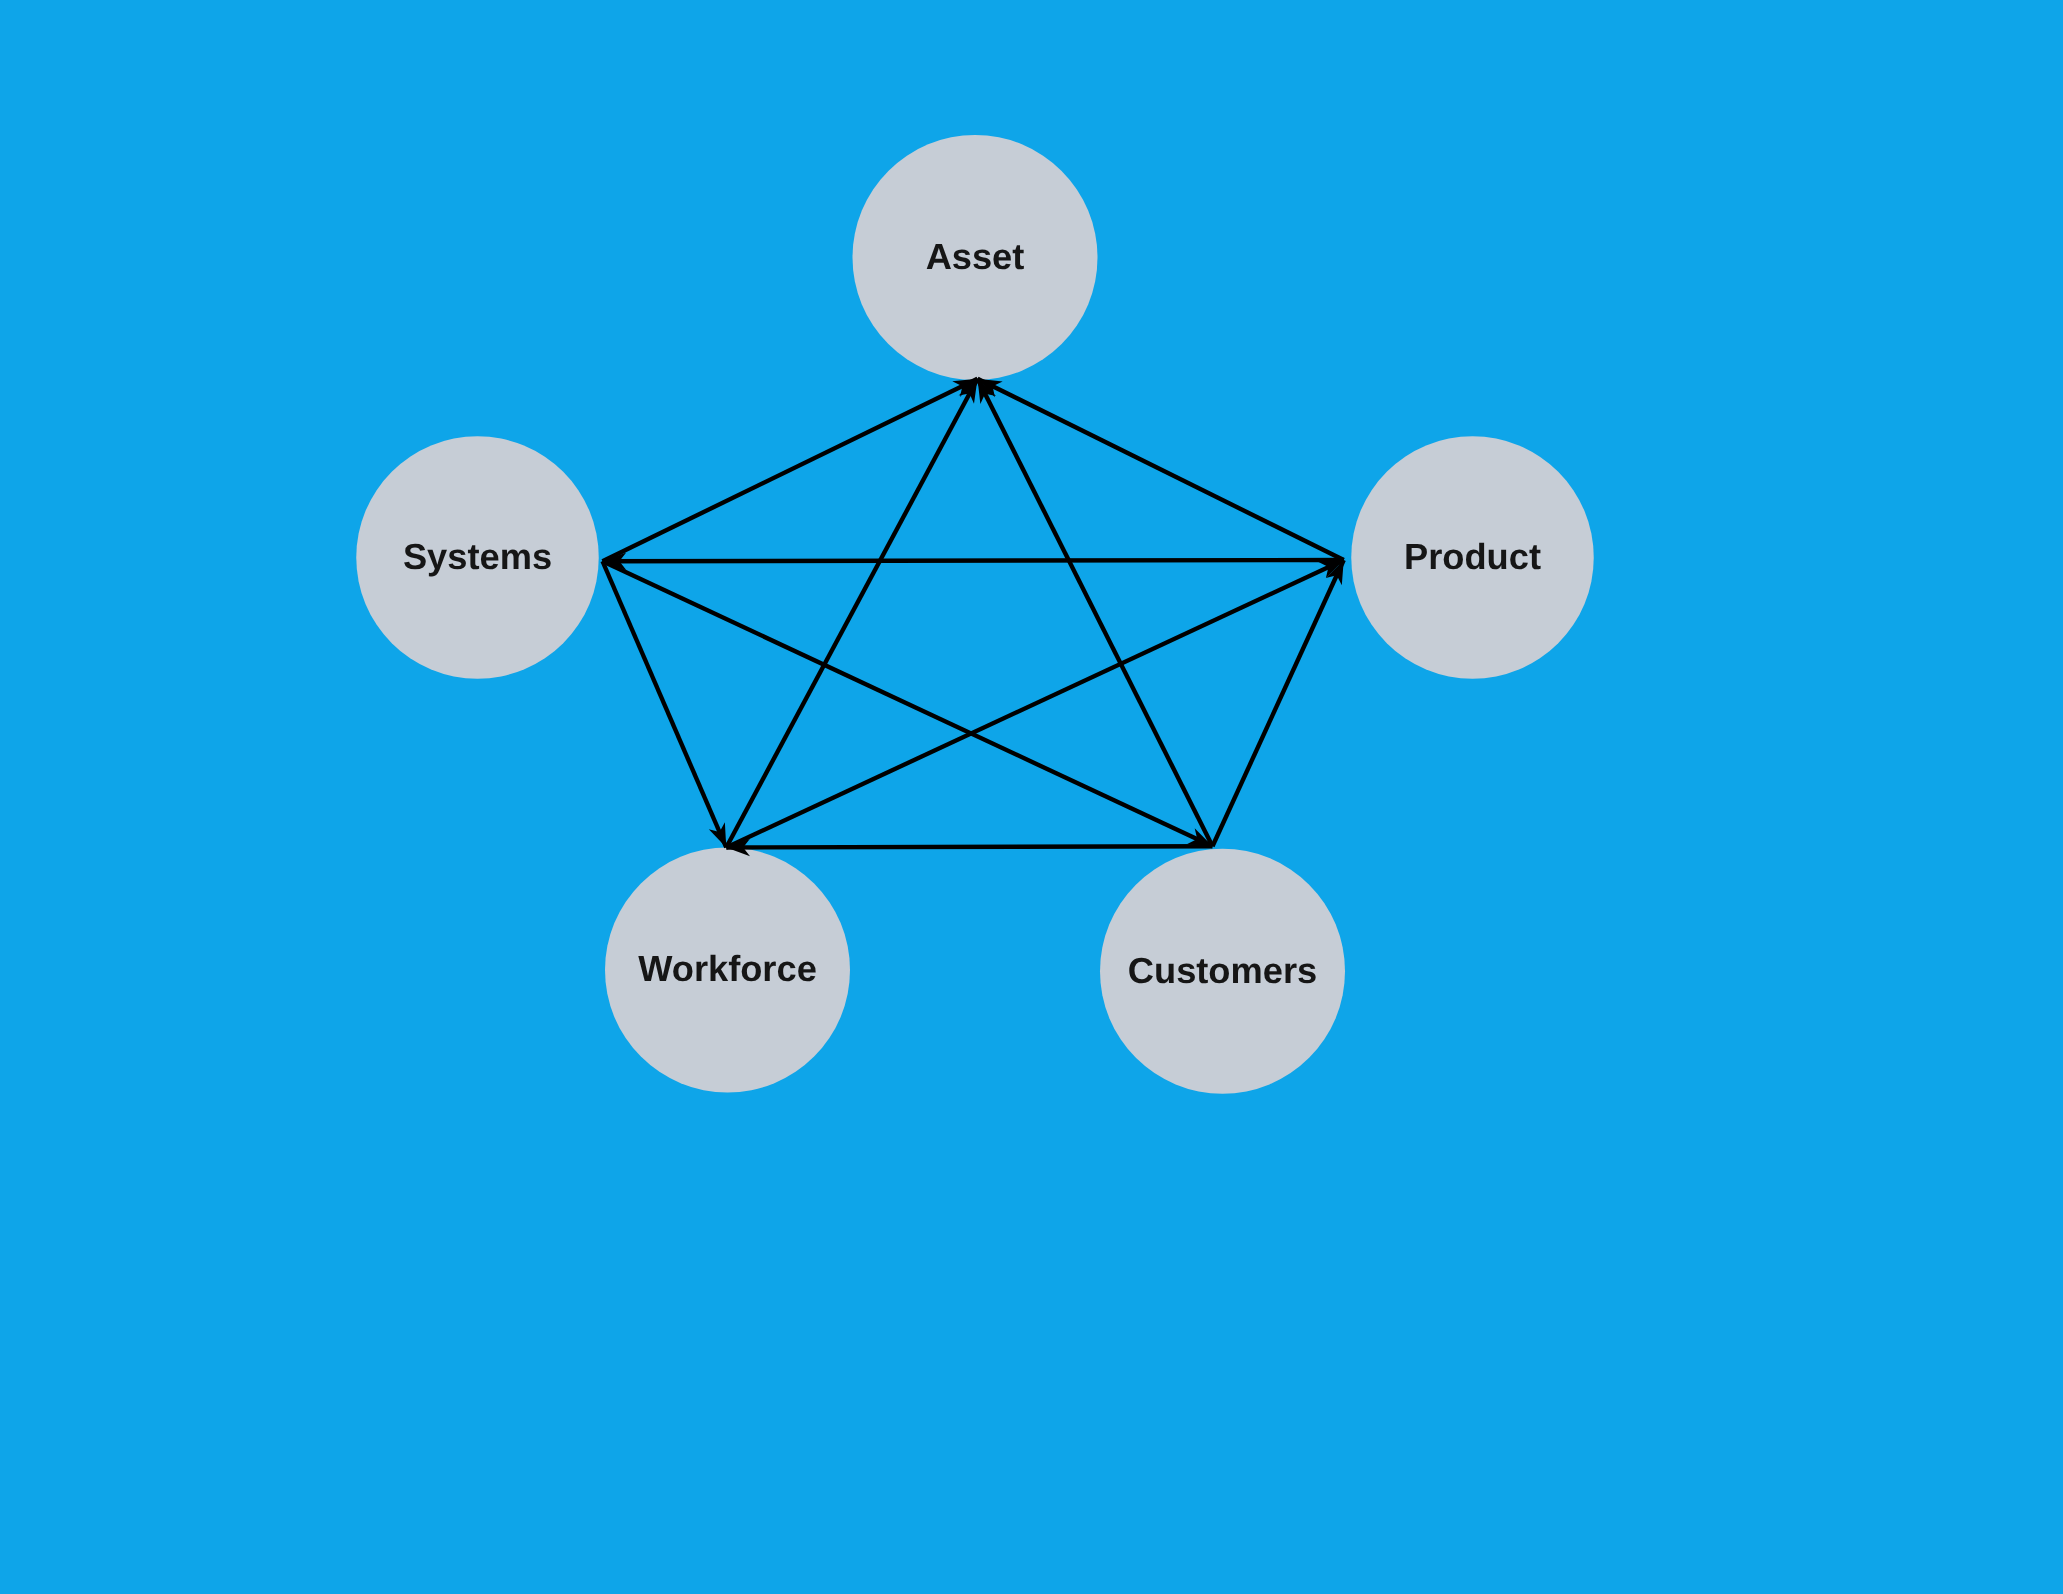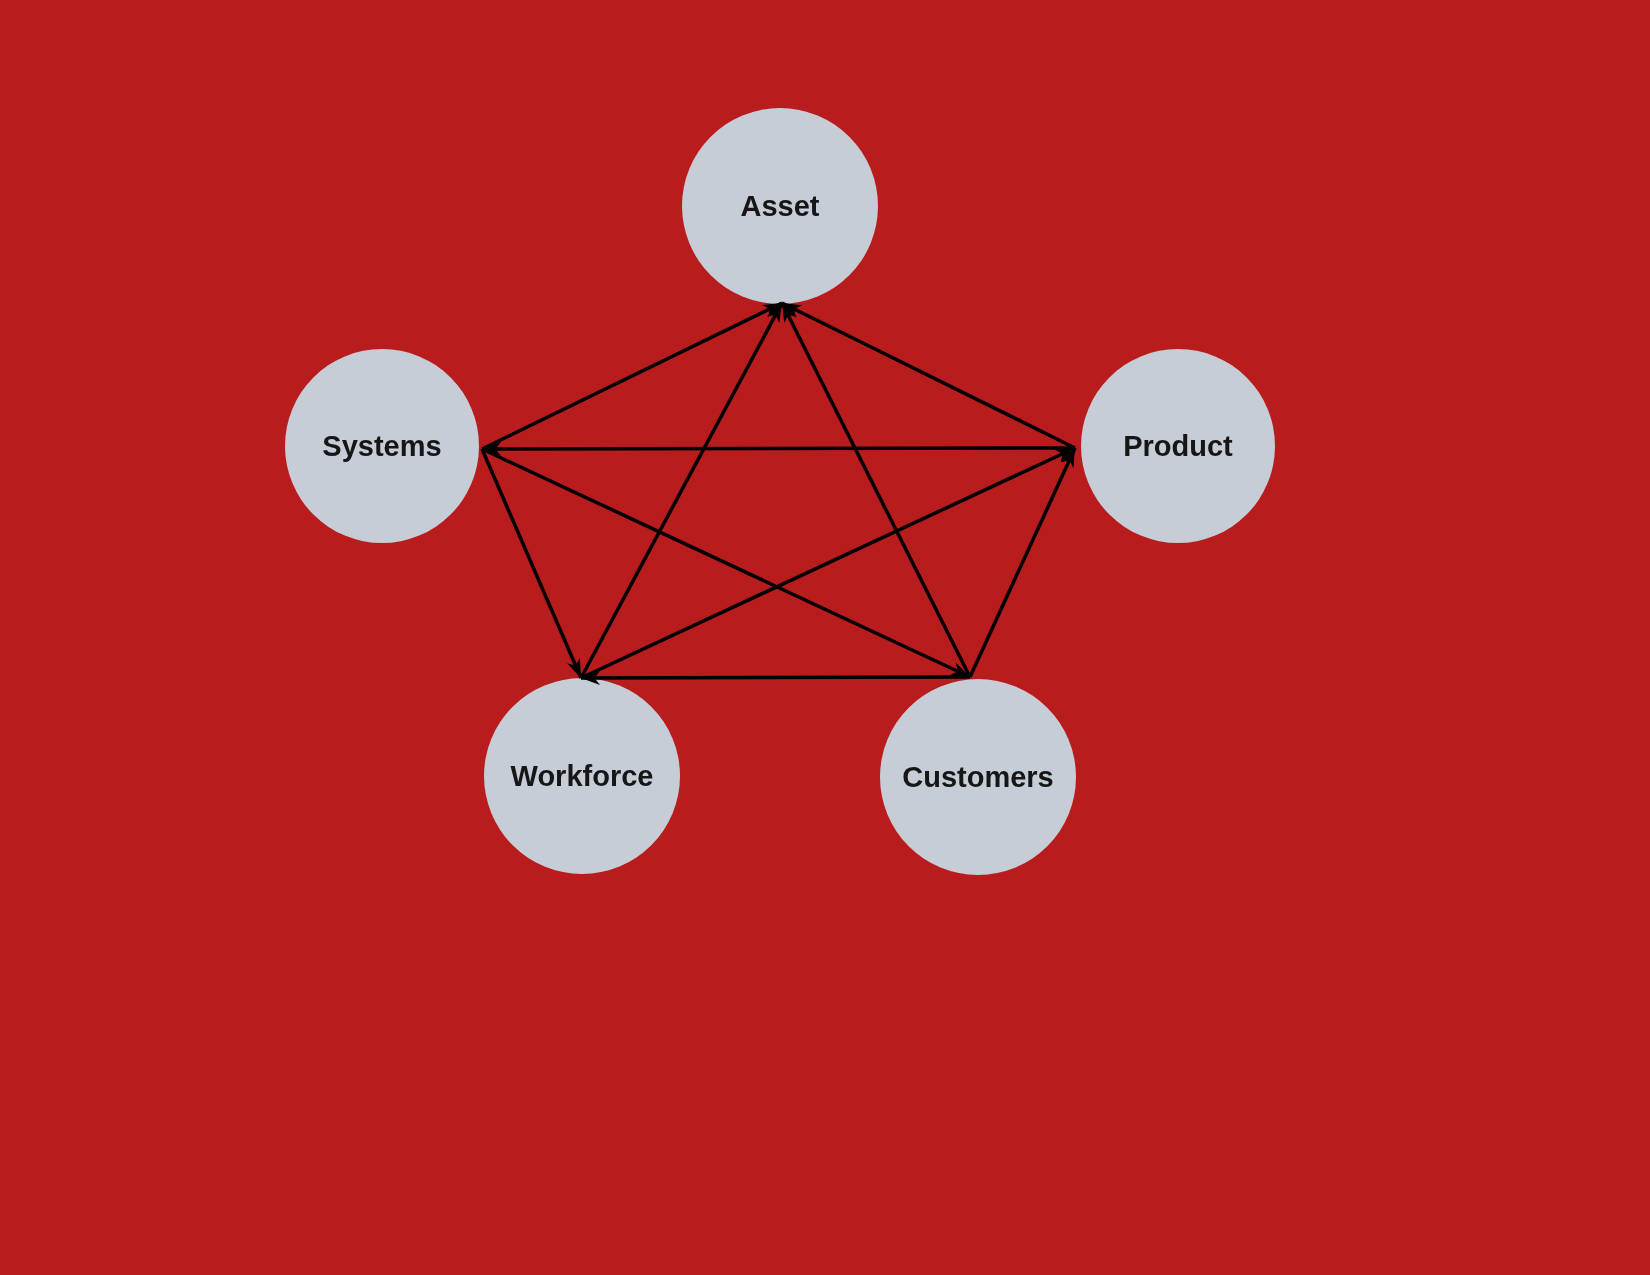--- a/index.html
+++ b/index.html
@@ -12,7 +12,7 @@
     position: relative;
     width: 1650px;
     height: 1275px;
-    background: #b91c1c;
+    background: #0ea5e9;
     overflow: hidden;
   }
   .canvas svg {

